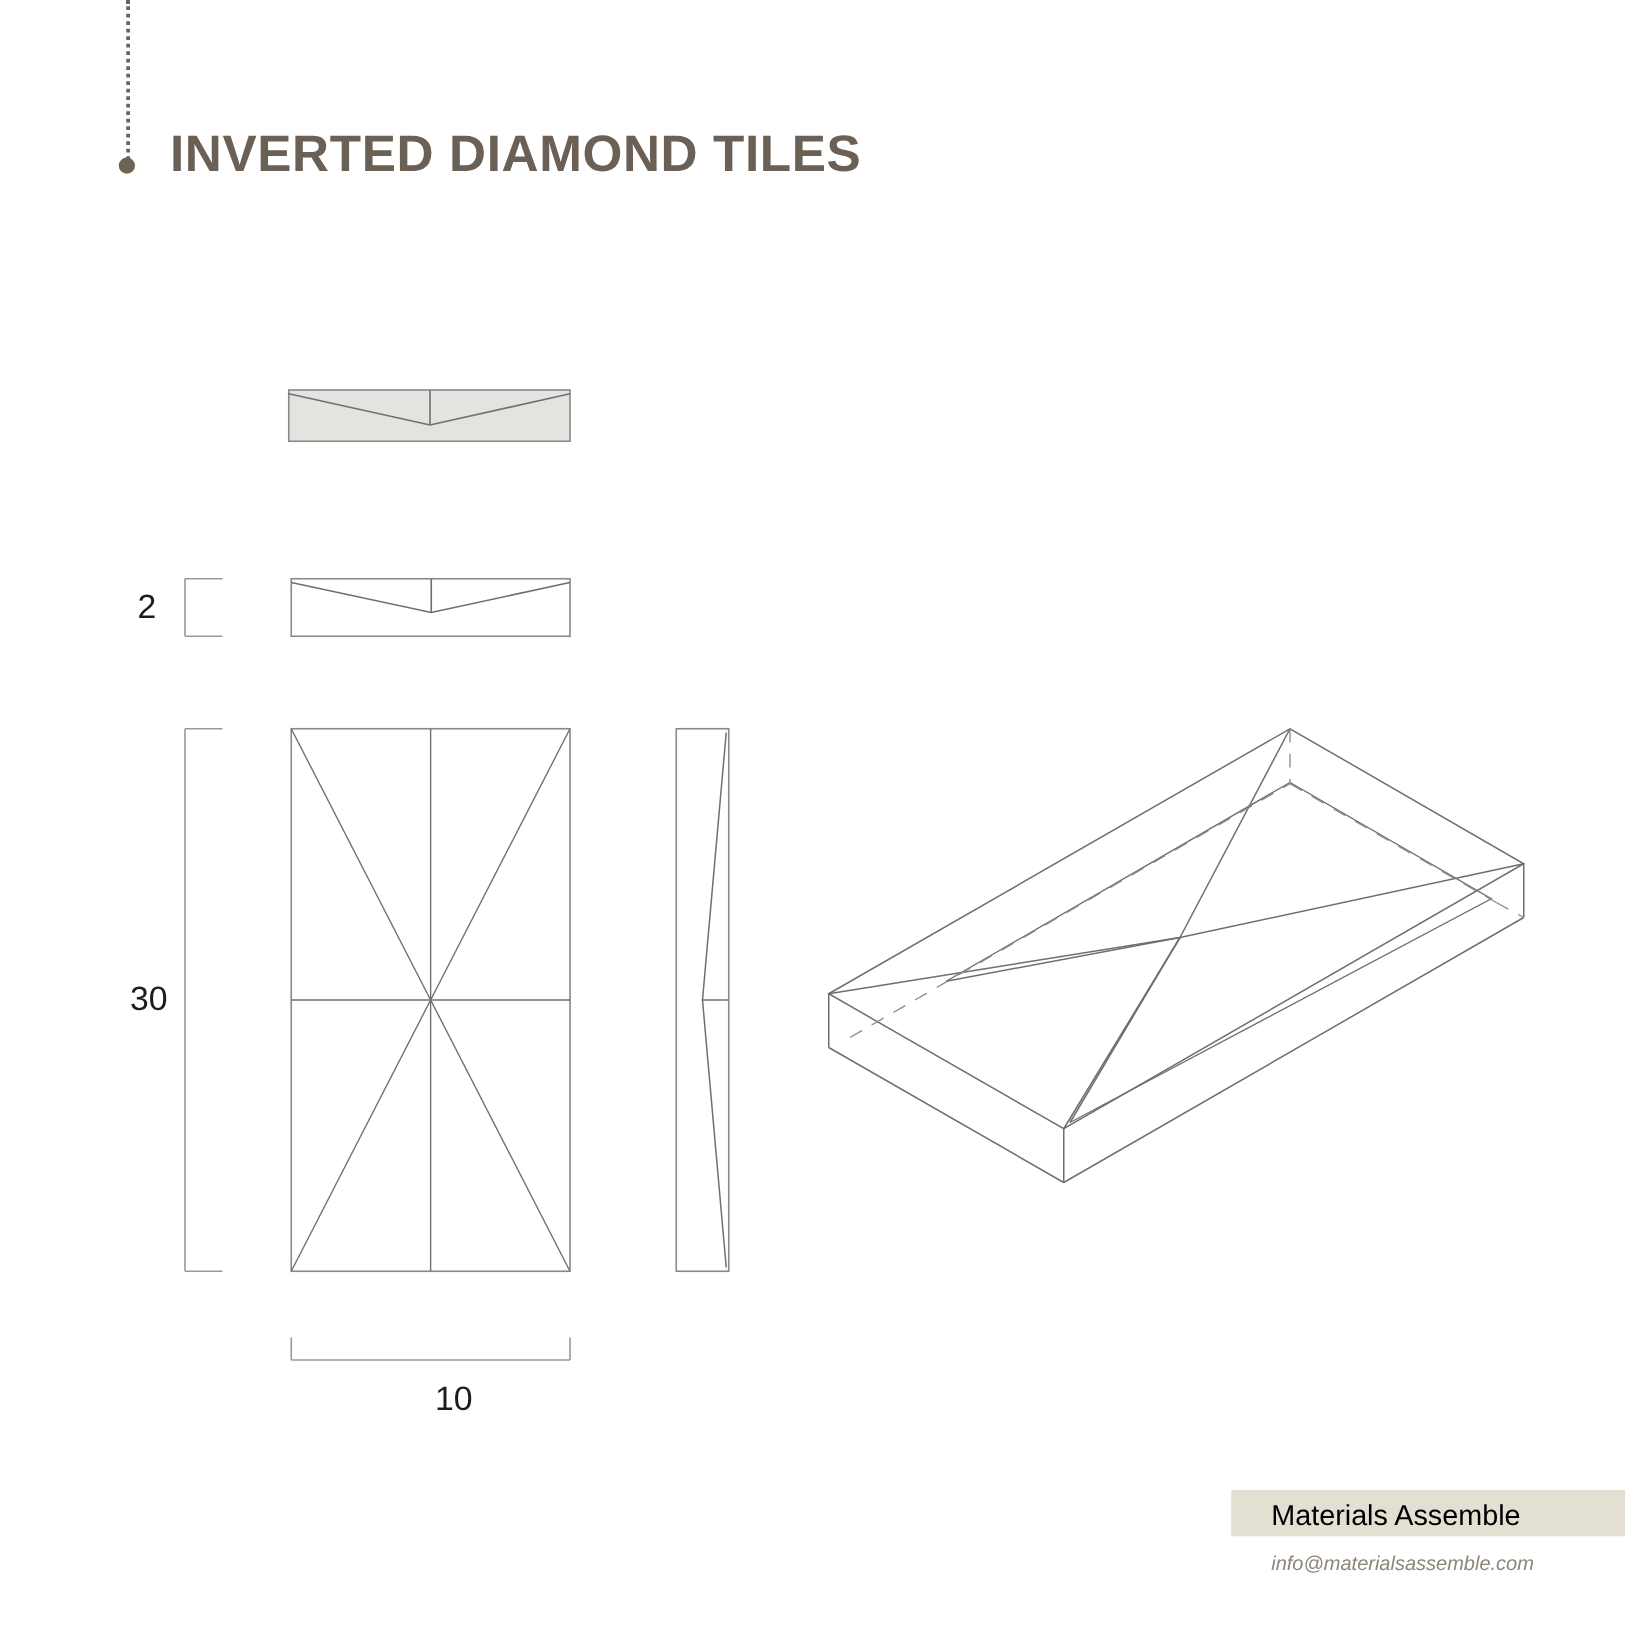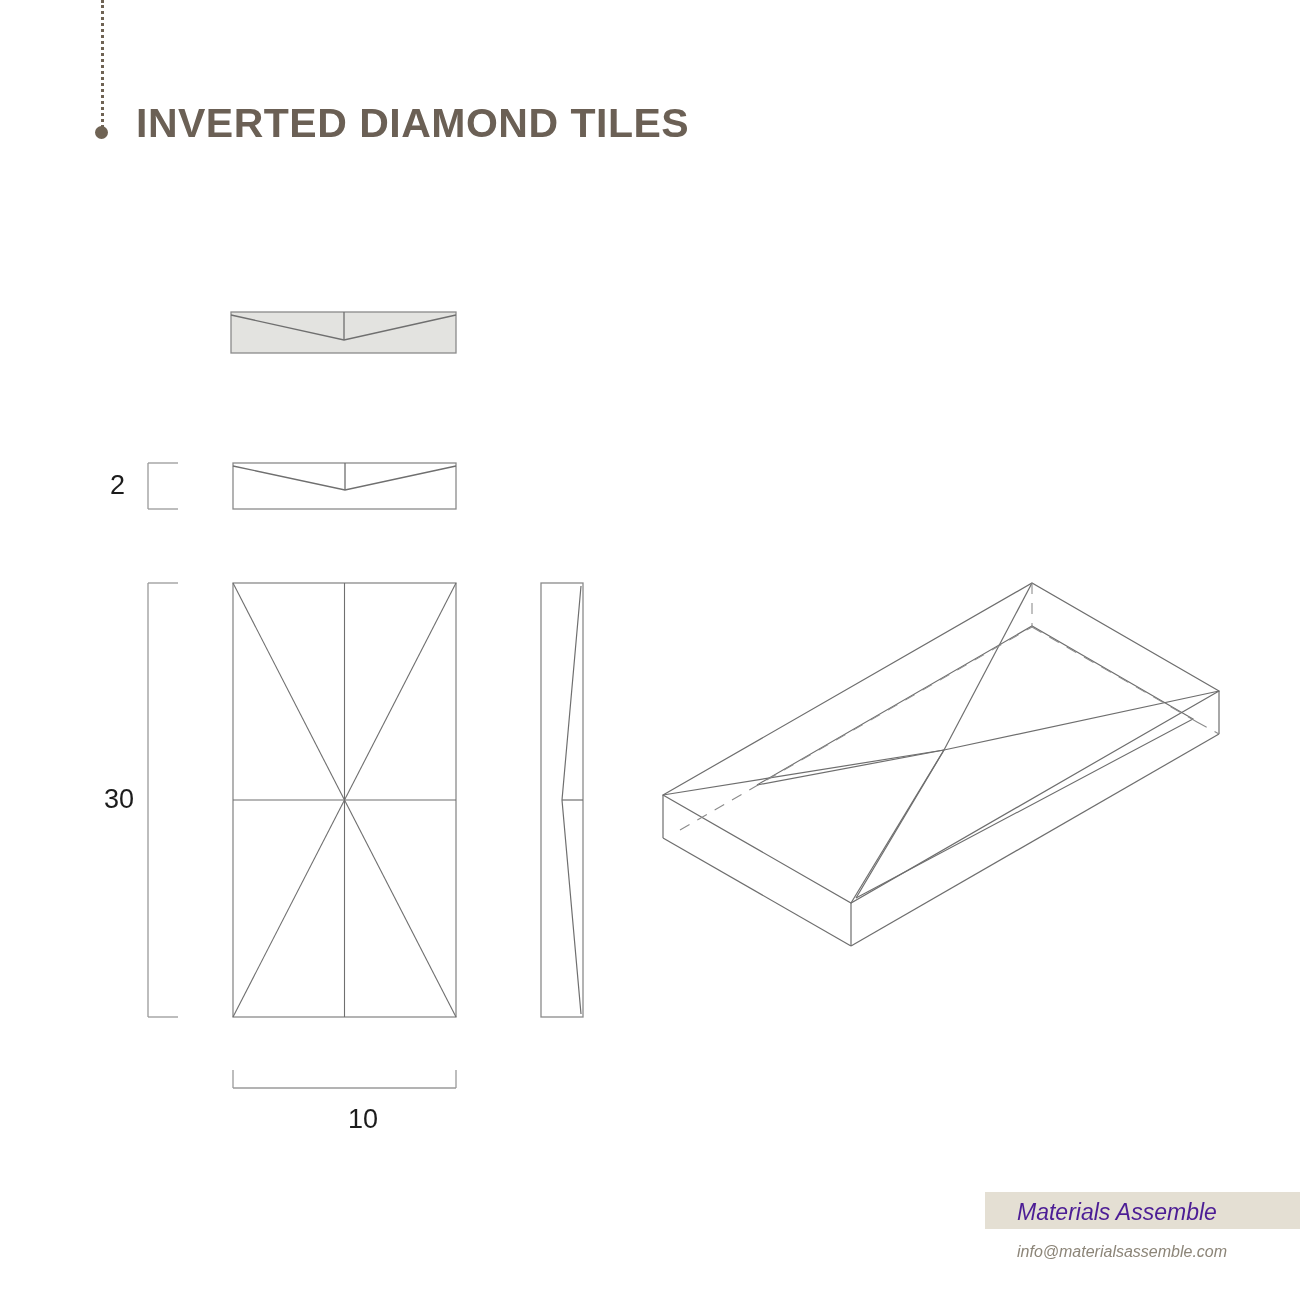--- a/index.html
+++ b/index.html
@@ -82,10 +82,9 @@
     left: 1017px;
     top: 1199px;
     font-size: 23px;
-    color: #4c1d95;
-    font-family: "Liberation Sans", sans-serif;
-    white-space: nowrap;
-    font-style: italic;
+    color: #000000;
+    font-family: "Liberation Sans", sans-serif;
+    white-space: nowrap;
   }
   #brand-email {
     position: absolute;

